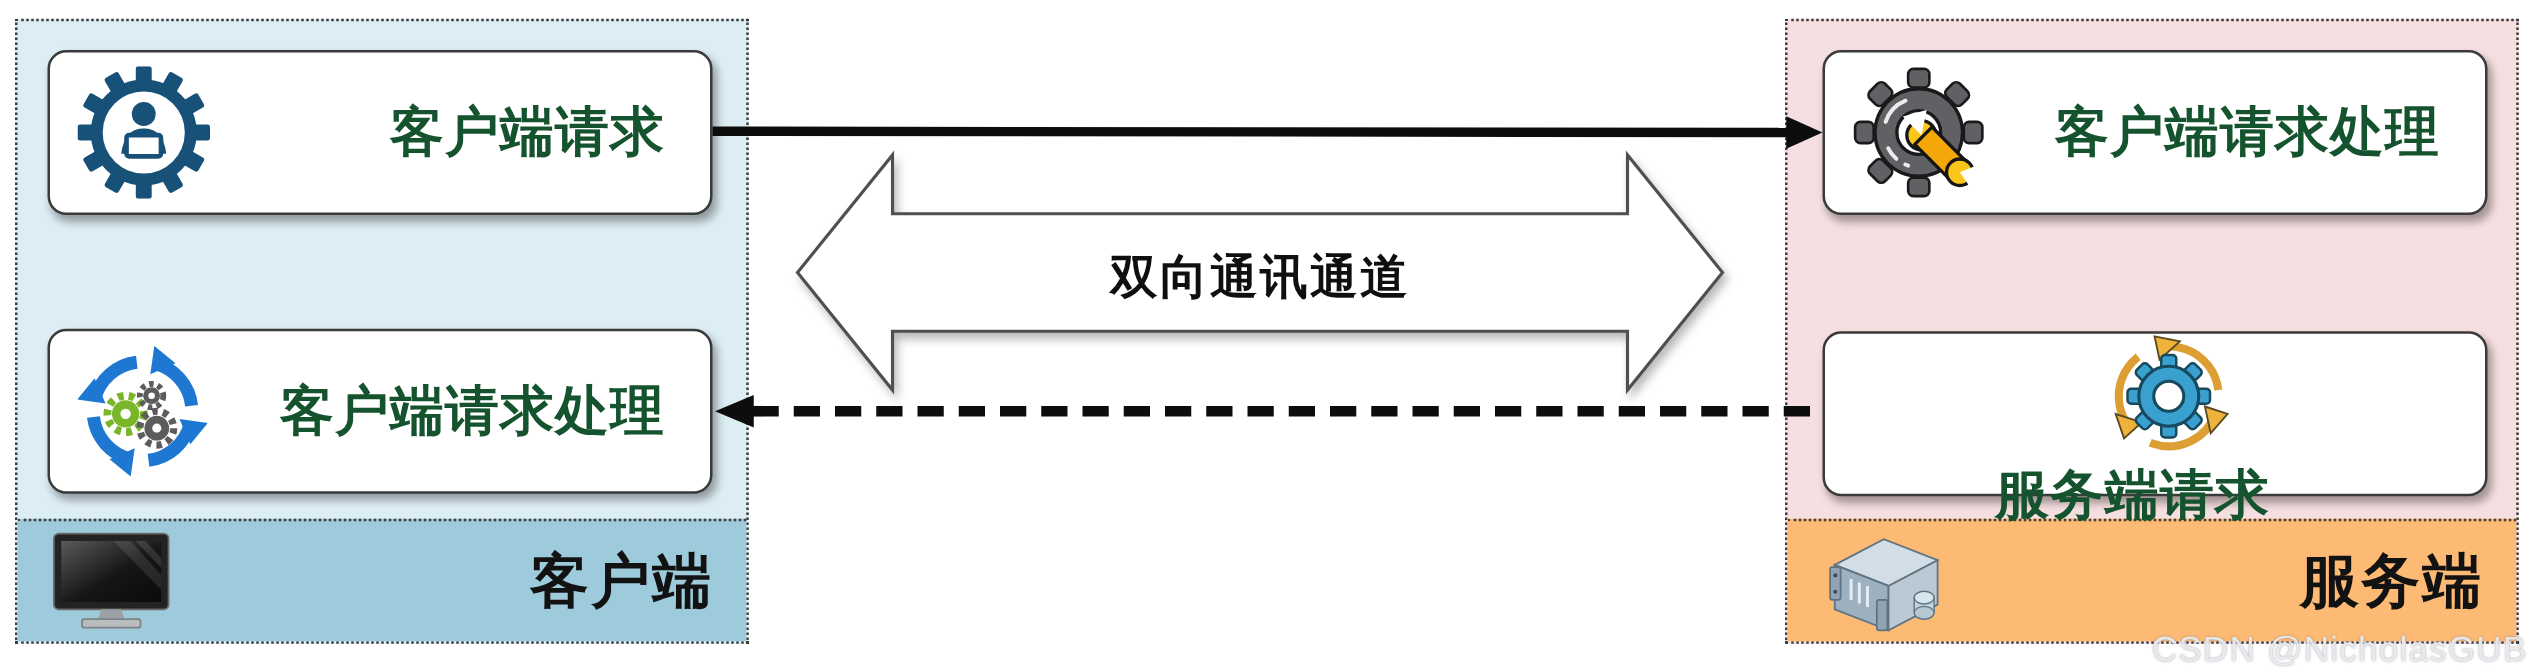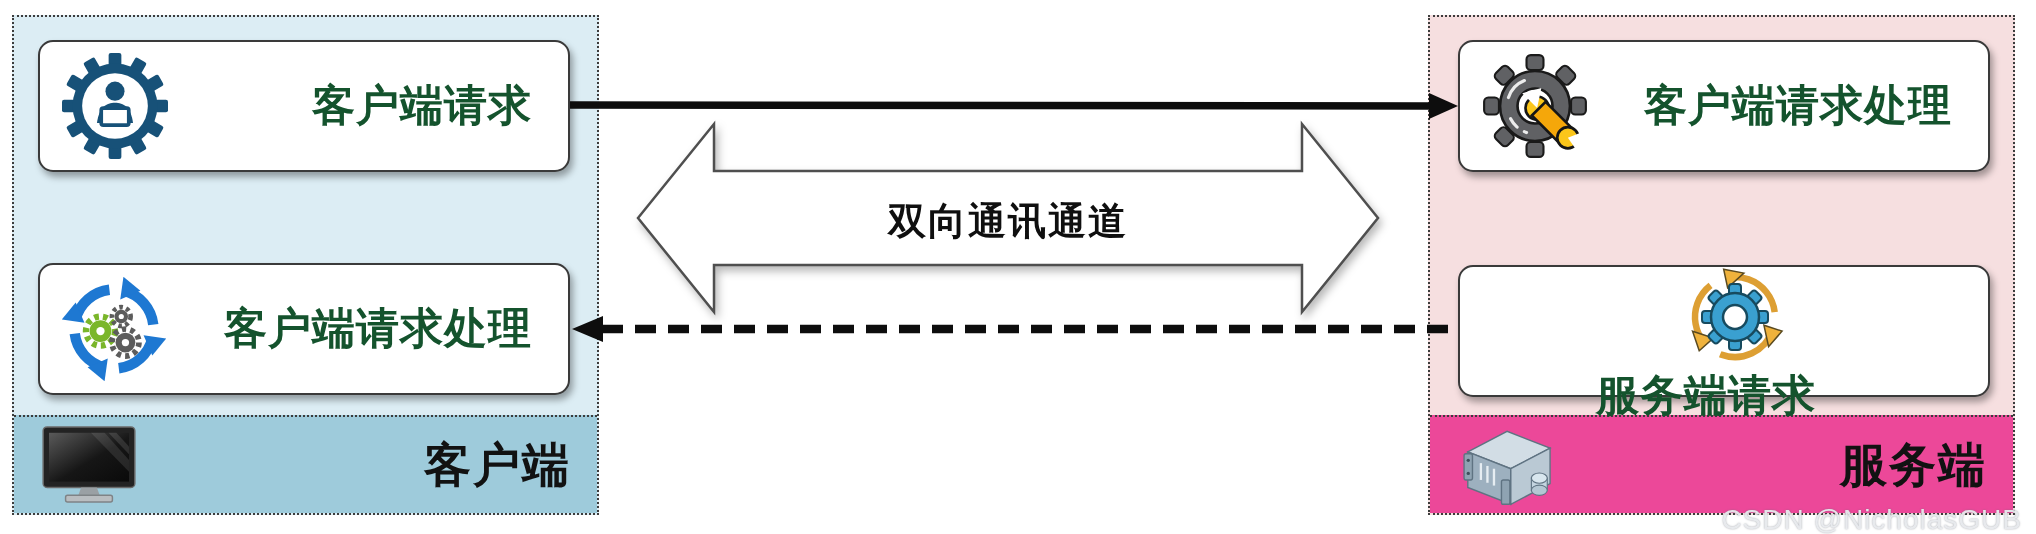--- a/index.html
+++ b/index.html
@@ -28,7 +28,7 @@
     box-sizing:border-box;
   }
   .client .strip{background:#9ecbdb;}
-  .server .strip{background:#ec4899;}
+  .server .strip{background:#fdba74;}
   .strip .strip-icon{margin-left:26px;flex:0 0 auto;}
   .strip-label{
     flex:1;text-align:right;padding-right:26px;

